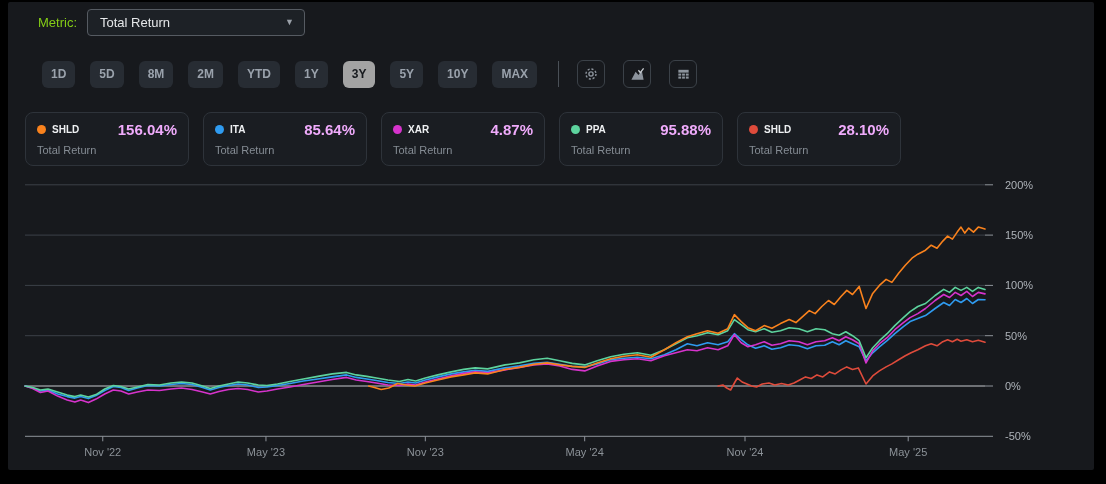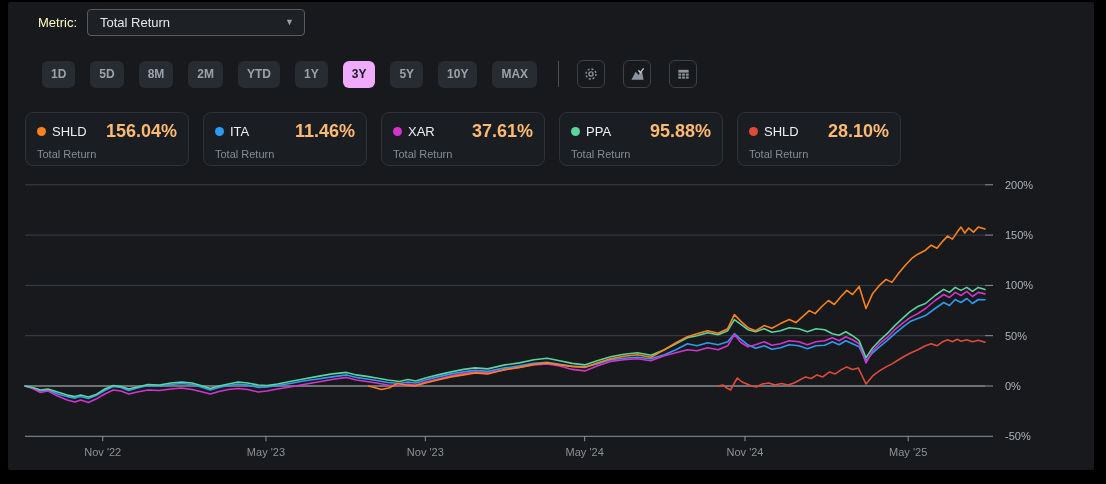--- a/index.html
+++ b/index.html
@@ -14,7 +14,7 @@
   }
   
   .metric-row { position:absolute; top:6px; left:30px; display:flex; align-items:center; height:28px; }
-  .metric-label { color:#fef9c3; font-size:13px; margin-right:10px; }
+  .metric-label { color:#84cc16; font-size:13px; margin-right:10px; }
   .dropdown {
     width:218px; height:27px; box-sizing:border-box; background:#1d2126;
     border:1px solid #565b62; border-radius:4px; display:flex; align-items:center;

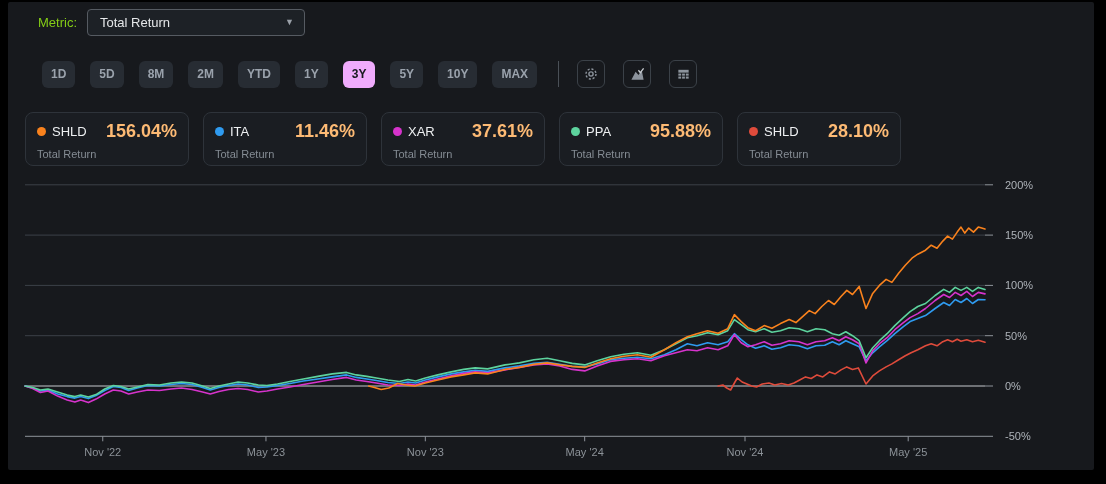--- a/index.html
+++ b/index.html
@@ -30,7 +30,7 @@
     border-radius:6px; color:#9aa2ac; font-size:12px; font-weight:700;
     font-family:inherit; cursor:pointer;
   }
-  .range-btn.active { background:#f0abfc; color:#16191d; }
+  .range-btn.active { background:#a3a3a3; color:#16191d; }
   .tool-divider { width:1px; height:26px; background:#4a5057; margin:0 18px 0 21px; }
   .tool-btn {
     width:28px; height:28px; box-sizing:border-box; background:transparent;

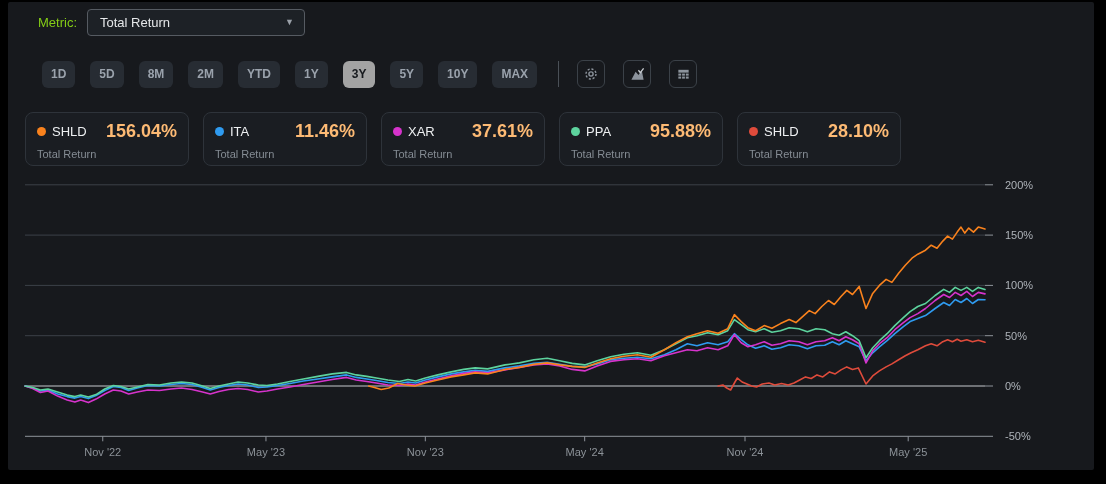--- a/index.html
+++ b/index.html
@@ -45,7 +45,7 @@
   }
   .card-top { display:flex; align-items:center; gap:6px; }
   .dot { width:9px; height:9px; border-radius:50%; flex:none; }
-  .sym { color:#eef0f2; font-size:13px; font-weight:400; }
+  .sym { color:#eef0f2; font-size:10px; font-weight:700; }
   .val { margin-left:auto; color:#fdba74; font-size:18px; font-weight:700; }
   .card-metric { color:#858c94; font-size:11px; margin-top:6px; }
   

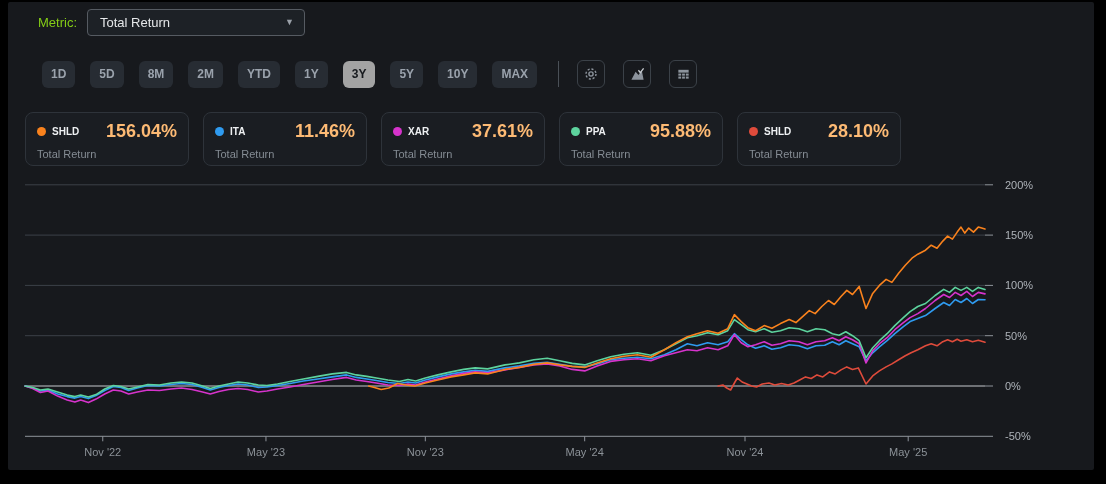--- a/index.html
+++ b/index.html
@@ -46,7 +46,7 @@
   .card-top { display:flex; align-items:center; gap:6px; }
   .dot { width:9px; height:9px; border-radius:50%; flex:none; }
   .sym { color:#eef0f2; font-size:10px; font-weight:700; }
-  .val { margin-left:auto; color:#fdba74; font-size:18px; font-weight:700; }
+  .val { margin-left:auto; color:#f0abfc; font-size:15px; font-weight:700; }
   .card-metric { color:#858c94; font-size:11px; margin-top:6px; }
   
   svg.chart { position:absolute; left:0; top:170px; display:block; }

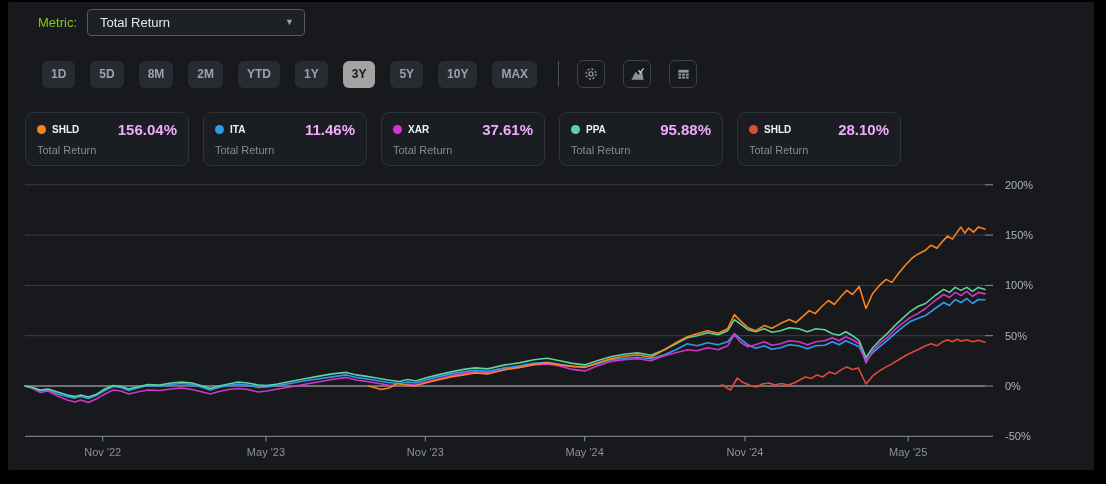--- a/index.html
+++ b/index.html
@@ -120,7 +120,7 @@
         <div class="card-top">
           <span class="dot" style="background: rgb(47, 155, 240);"></span>
           <span class="sym">ITA</span>
-          <span class="val">11.46%</span>
+          <span class="val">85.64%</span>
         </div>
         <div class="card-metric">Total Return</div>
       </div>

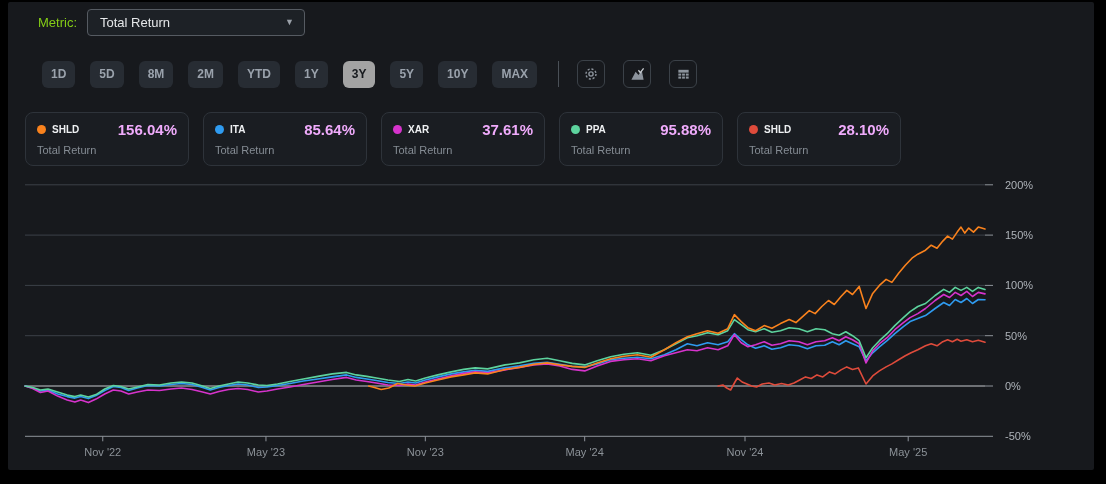--- a/index.html
+++ b/index.html
@@ -128,7 +128,7 @@
         <div class="card-top">
           <span class="dot" style="background: rgb(214, 51, 204);"></span>
           <span class="sym">XAR</span>
-          <span class="val">37.61%</span>
+          <span class="val">4.87%</span>
         </div>
         <div class="card-metric">Total Return</div>
       </div>

